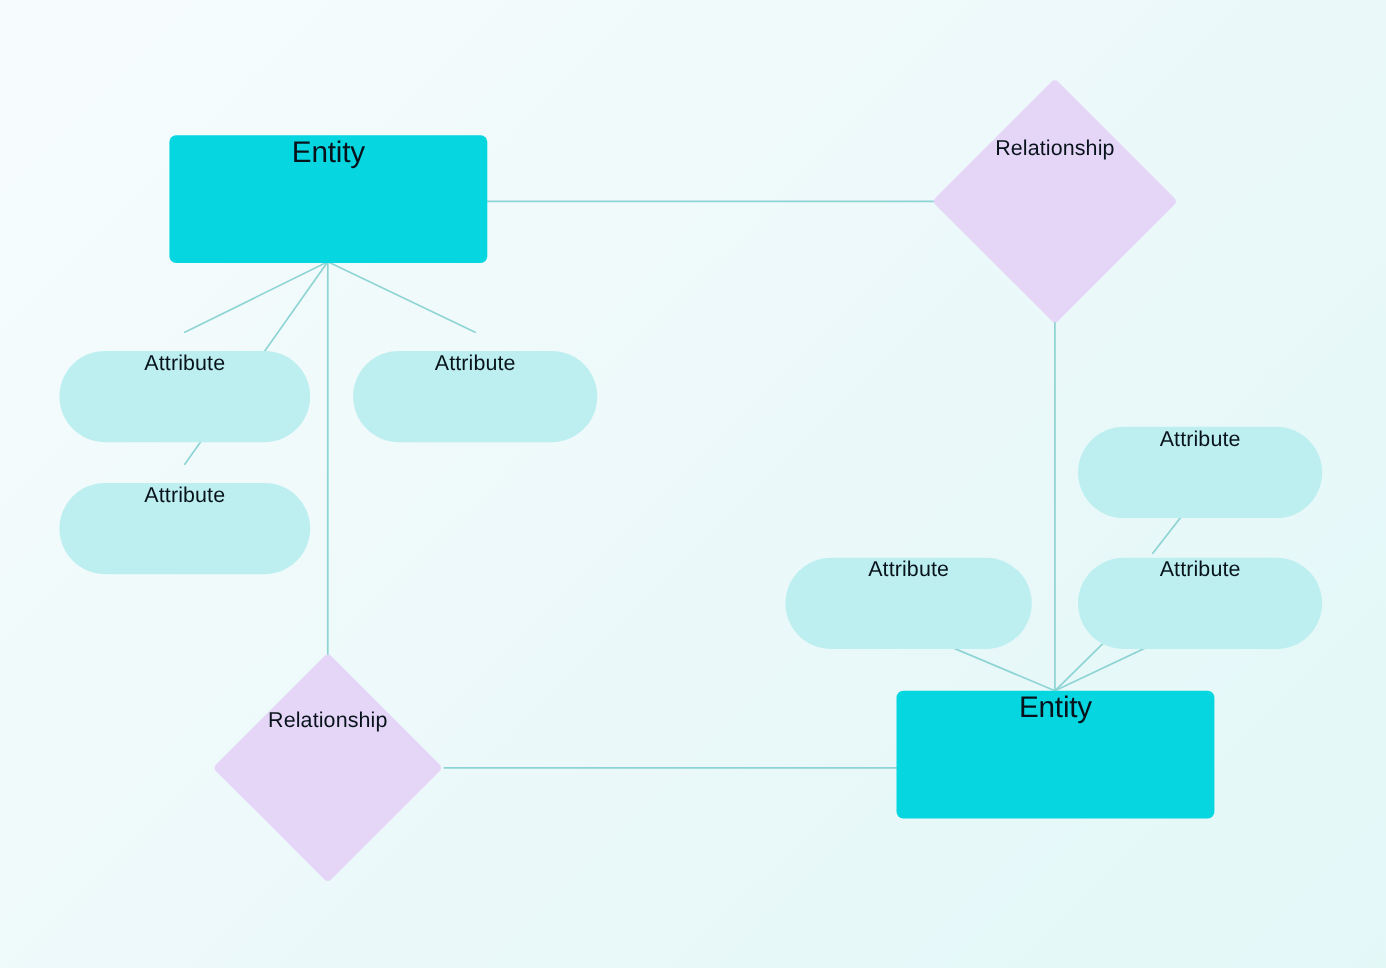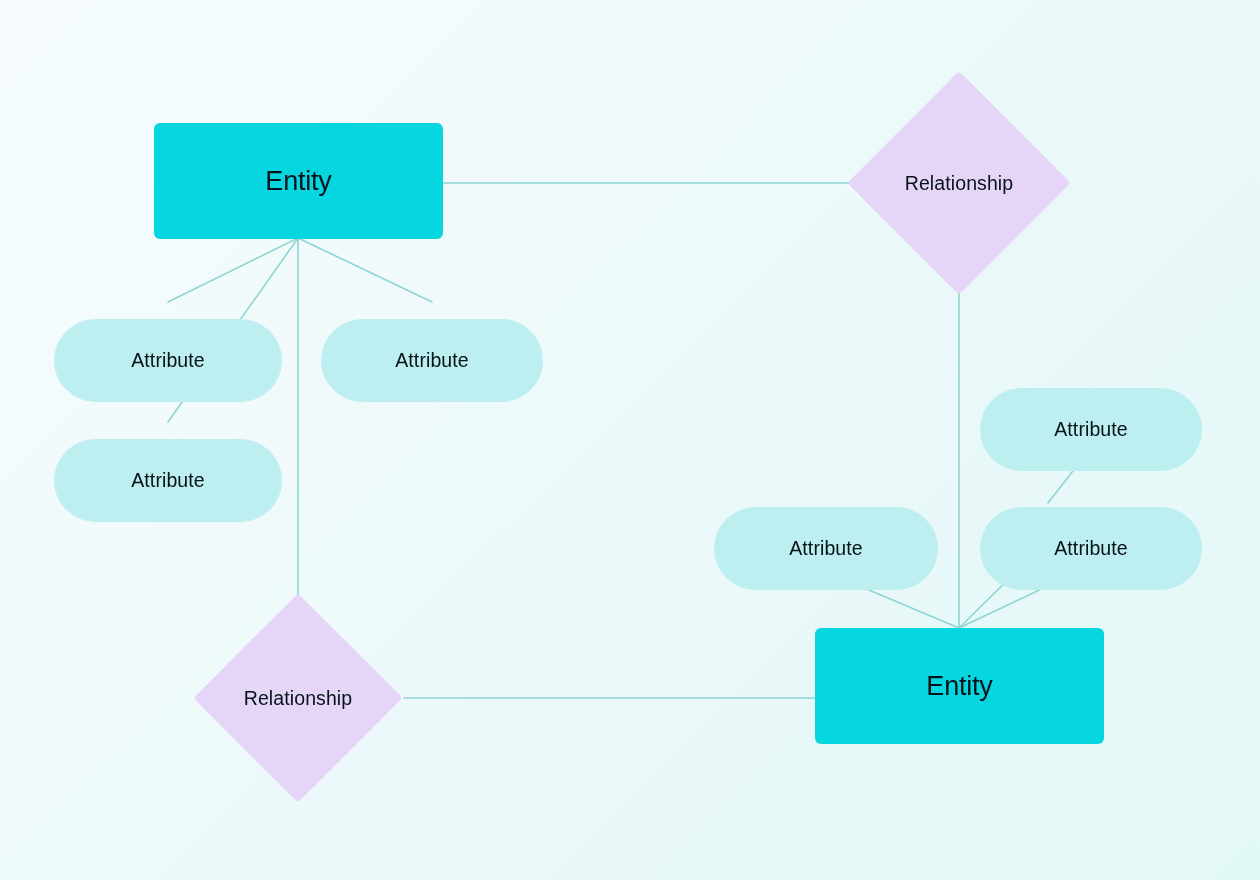--- a/index.html
+++ b/index.html
@@ -28,7 +28,7 @@
     position: absolute;
     z-index: 2;
     display: flex;
-    align-items: center;
+    align-items: flex-start;
     justify-content: center;
     box-sizing: border-box;
     color: #07121a;

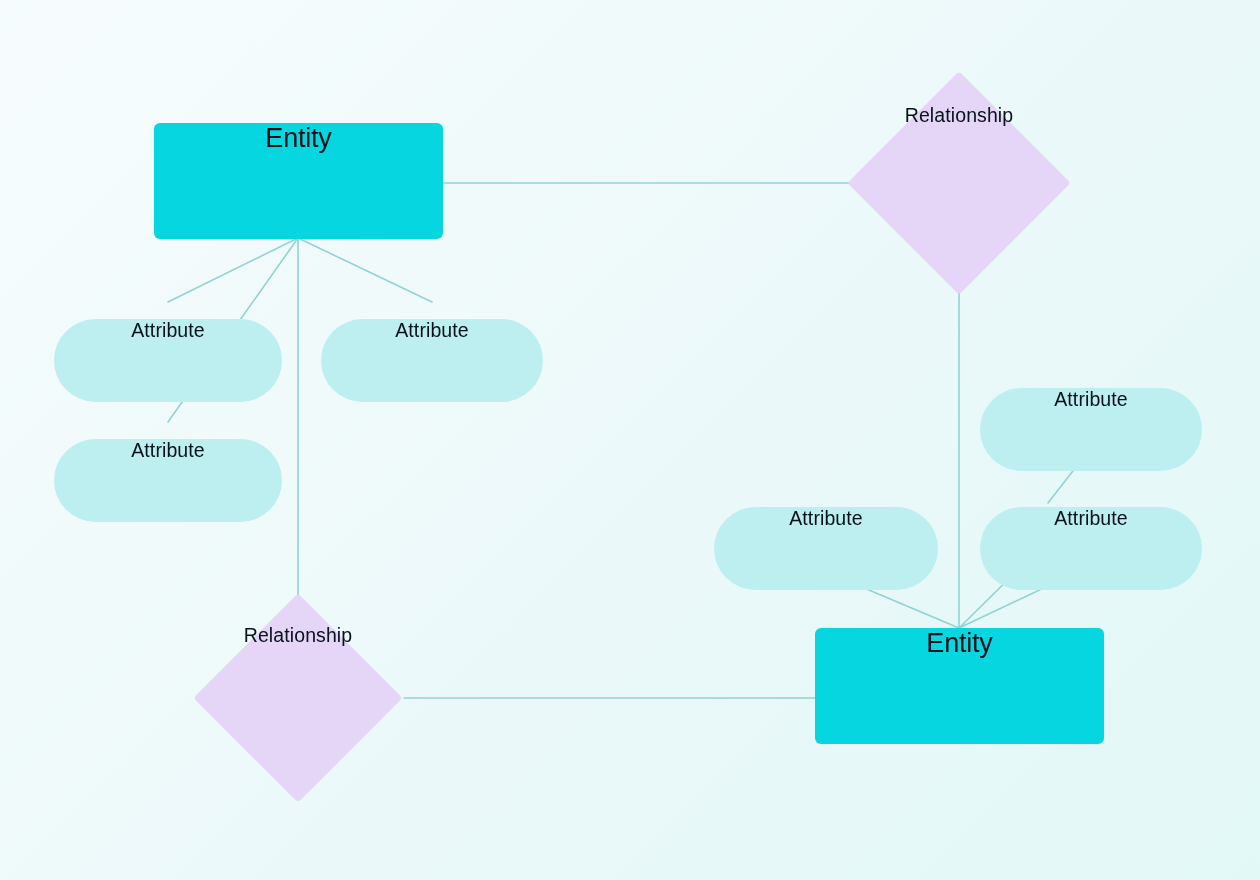--- a/index.html
+++ b/index.html
@@ -69,6 +69,7 @@
     position: relative;
     z-index: 1;
     white-space: nowrap;
+    margin-top: 20px;
   }
 </style>
 </head>

